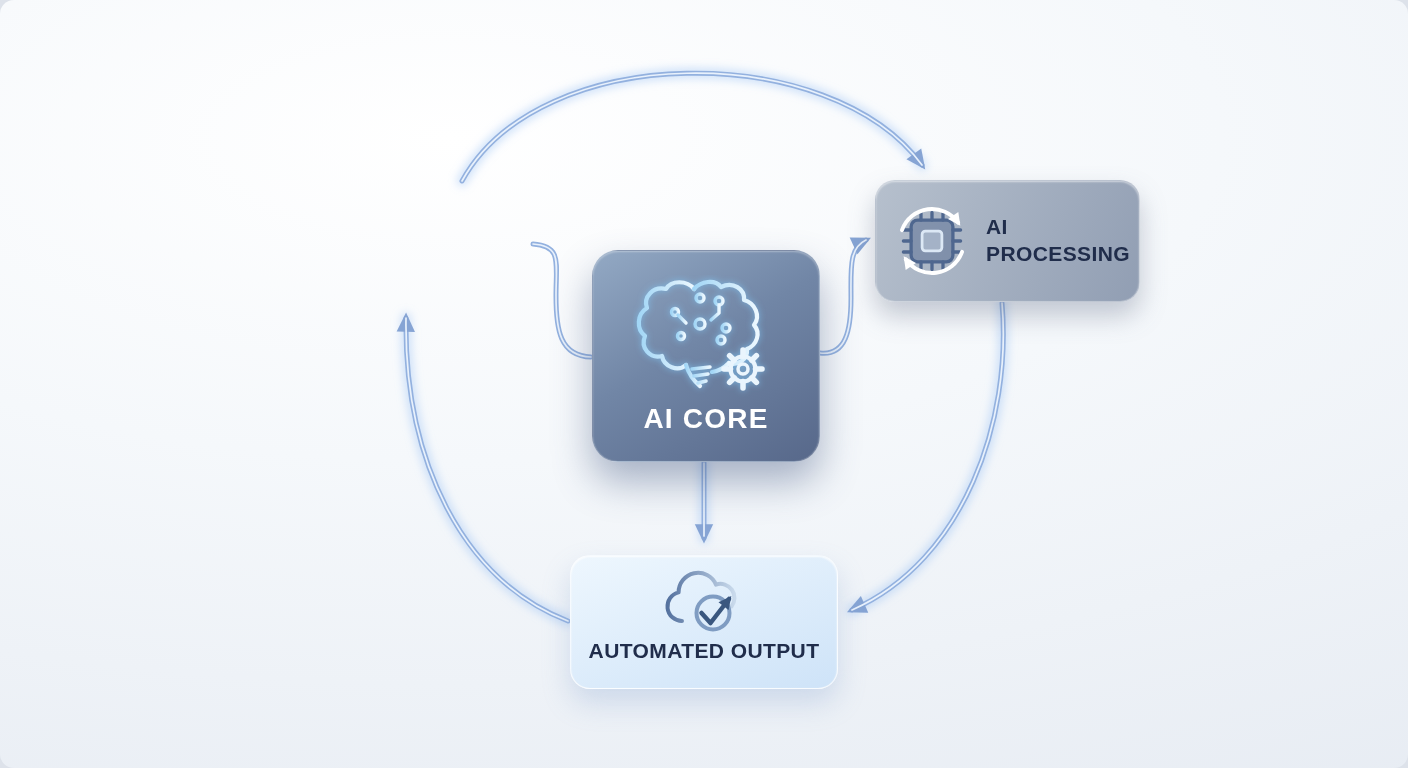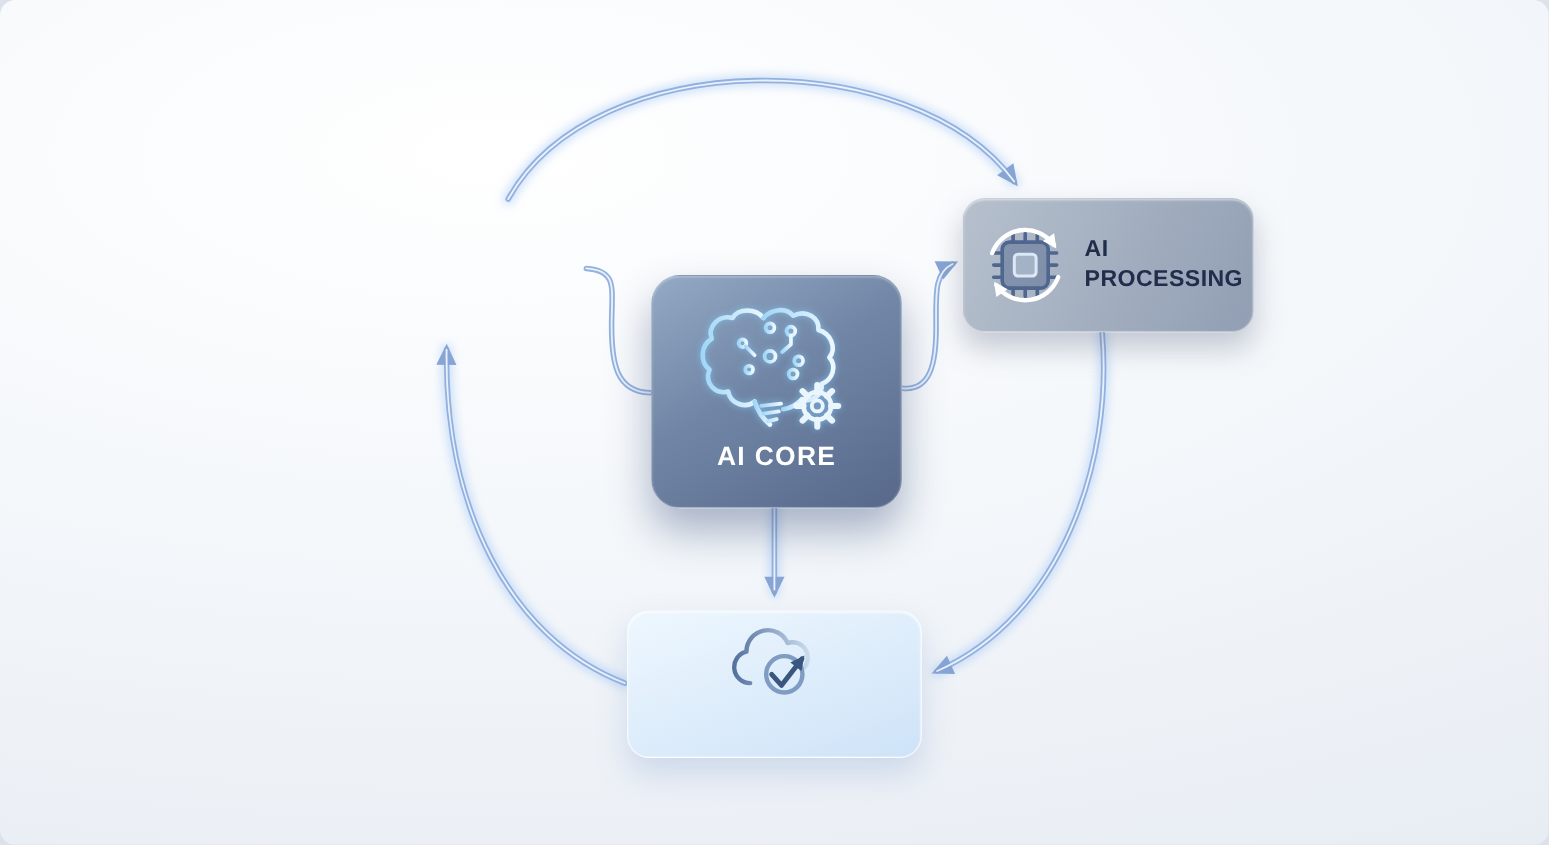--- a/index.html
+++ b/index.html
@@ -32,7 +32,7 @@
      box-shadow:0 20px 38px rgba(74,94,134,.45), inset 0 1px 2px rgba(255,255,255,.35);
      border:1px solid rgba(255,255,255,.22);
      flex-direction:column;justify-content:flex-start;padding-top:24px;gap:4px;}
-  #node-ai-core .node-label{color:var(--label-light,#ffffff);font-size:24px;letter-spacing:1.2px;}
+  #node-ai-core .node-label{color:var(--label-light,#ffffff);font-size:28px;letter-spacing:1.2px;}
 
   #node-automated-output{left:570px;top:555px;width:268px;height:134px;border-radius:20px;
      background:linear-gradient(160deg,var(--node-output-grad-a,#eef7fe),var(--node-output-grad-b,#cee3f8));

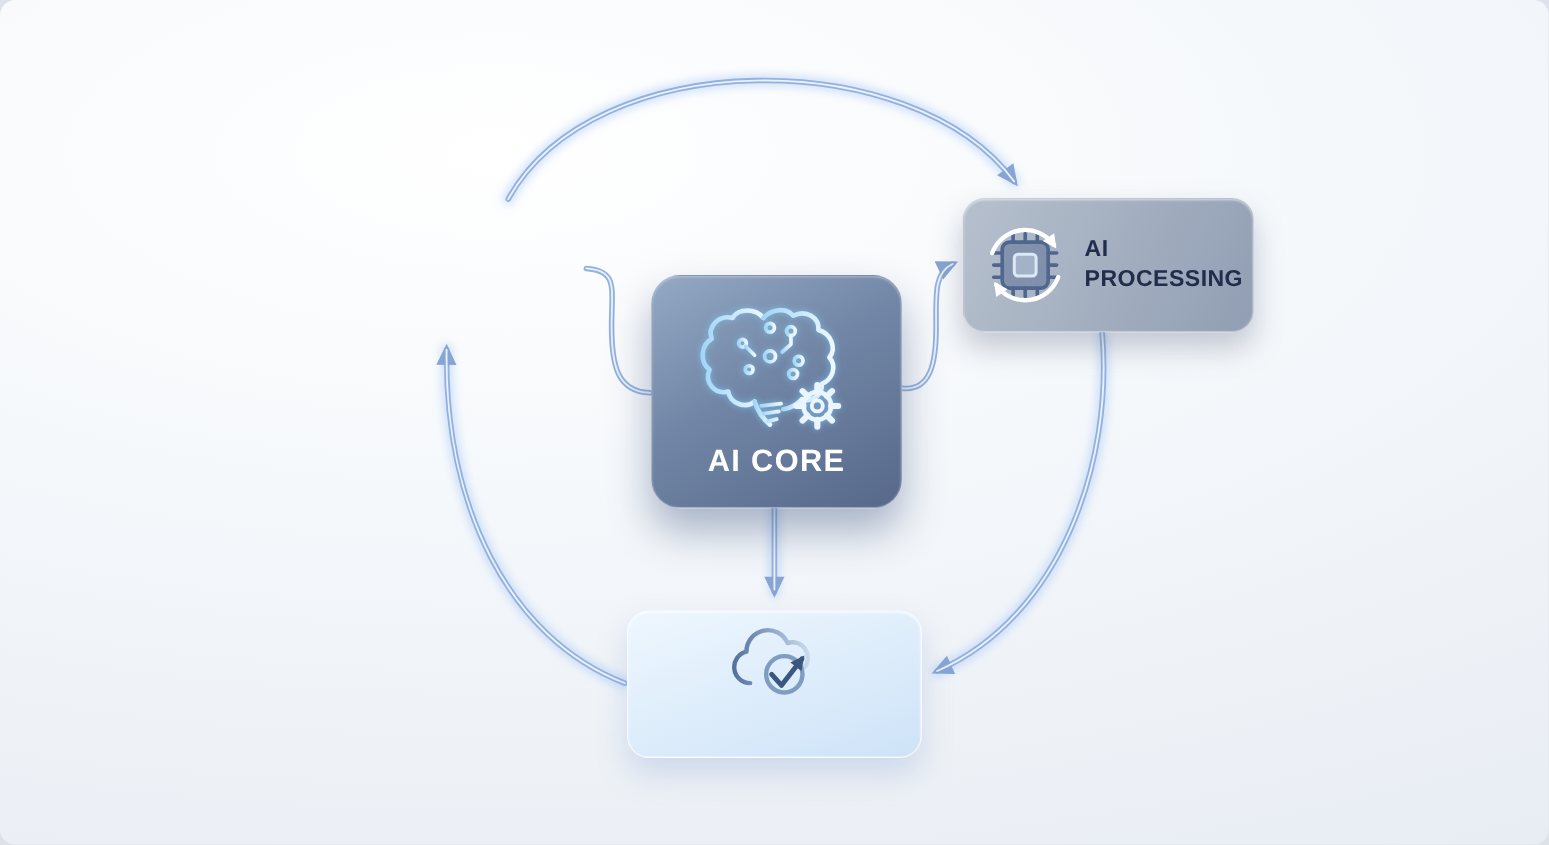--- a/index.html
+++ b/index.html
@@ -163,6 +163,7 @@
         <path d="M46.5 53 L55.5 63 L74 39" stroke="#3a577f" stroke-width="4.5" marker-end="url(#cah)"></path>
       </g>
     </svg>
+    <div class="node-label">AUTOMATED OUTPUT</div>
   </div>
 
 </div>

